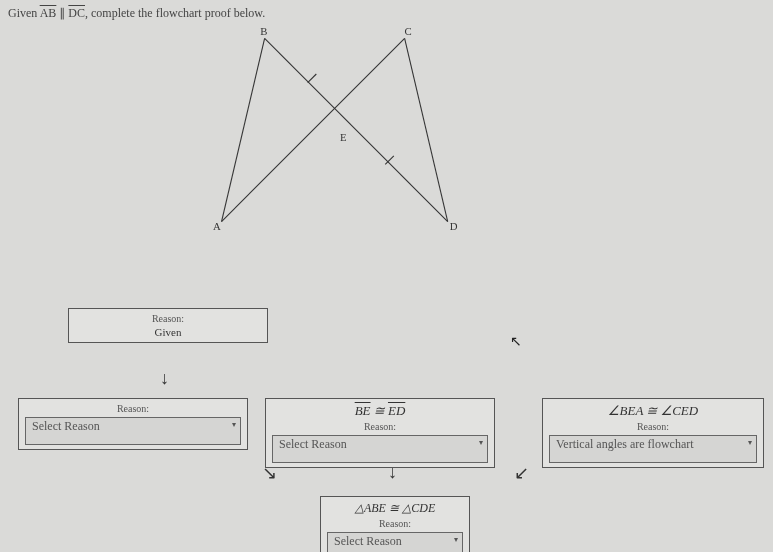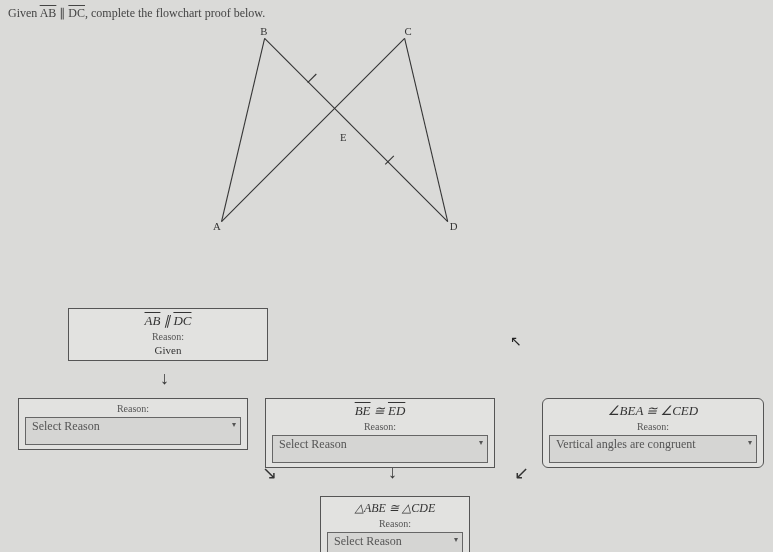--- a/index.html
+++ b/index.html
@@ -125,9 +125,6 @@
 </svg>
 
 <div class="proof-box box1">
-  <div class="statement">
-    <span class="overline">AB</span><span> ∥ </span><span class="overline">DC</span>
-  </div>
   <div class="reason-label">Reason:</div>
   <div class="reason-value">Given</div>
 </div>

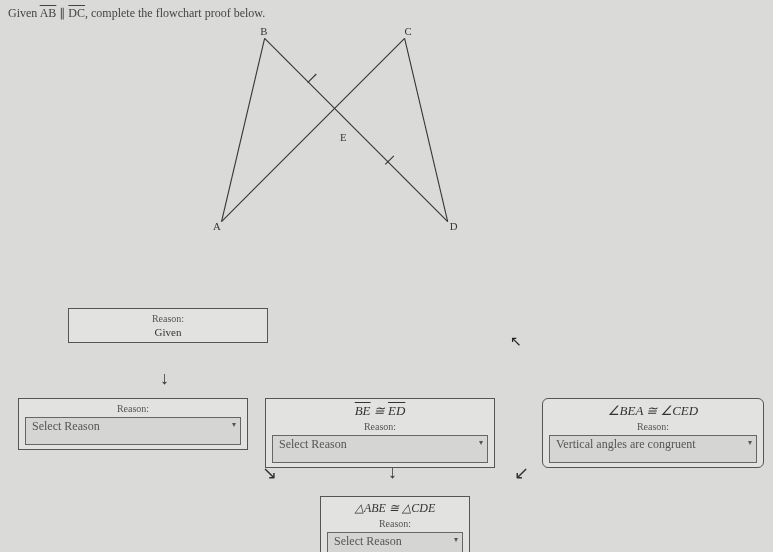--- a/index.html
+++ b/index.html
@@ -79,7 +79,7 @@
       top: 398px; left: 265px; width: 230px;
     }
     .box4 {
-      top: 398px; left: 542px; width: 222px; border-radius: 6px;
+      top: 398px; left: 542px; width: 222px;
     }
     .box5 {
       top: 496px; left: 320px; width: 150px;

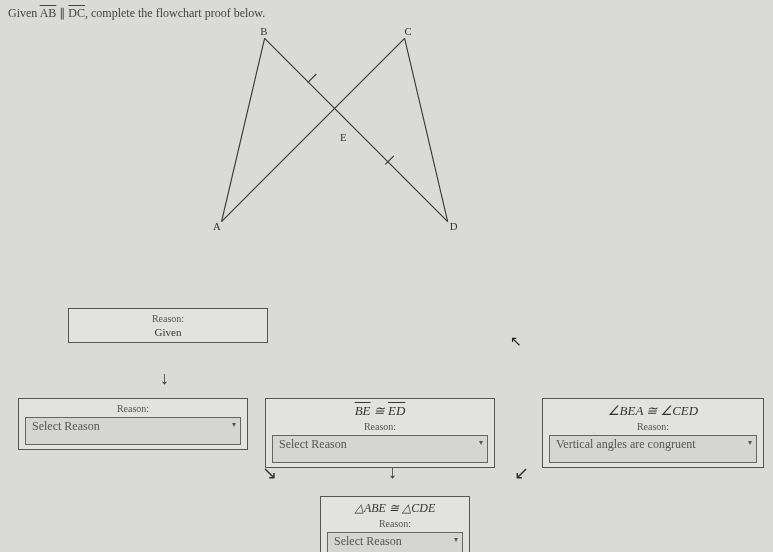--- a/index.html
+++ b/index.html
@@ -147,7 +147,7 @@
 <div class="proof-box box4">
   <div class="statement">∠BEA ≅ ∠CED</div>
   <div class="reason-label">Reason:</div>
-  <div class="select-reason">Vertical angles are congruent</div>
+  <div class="select-reason">Vertical angles are flowchart</div>
 </div>
 
 <div class="arrow" style="top:462px; left:262px;">↘</div>

